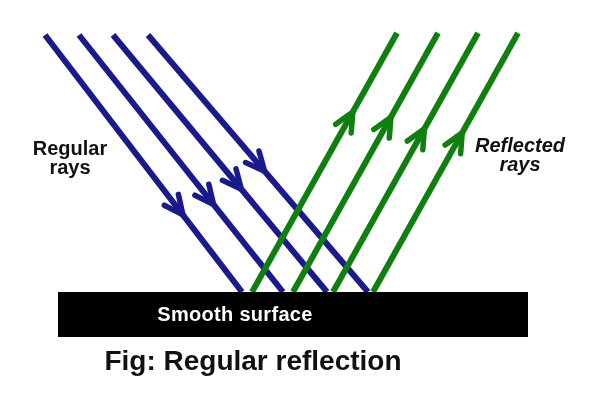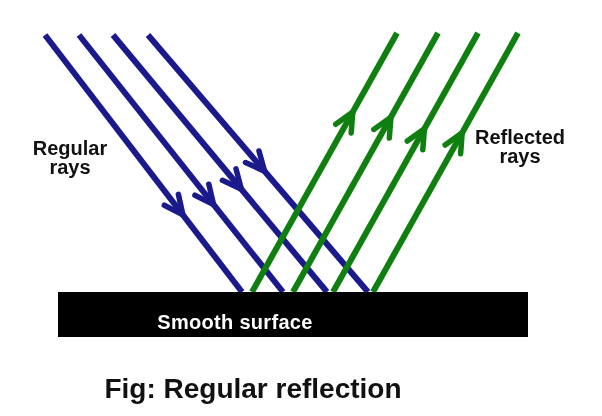--- a/index.html
+++ b/index.html
@@ -61,7 +61,8 @@
   }
   .ray-label.reflected {
     left: 455px;
-    top: 128px;
+    top: 136px;
+    font-style: italic;
   }
   .caption {
     position: absolute;

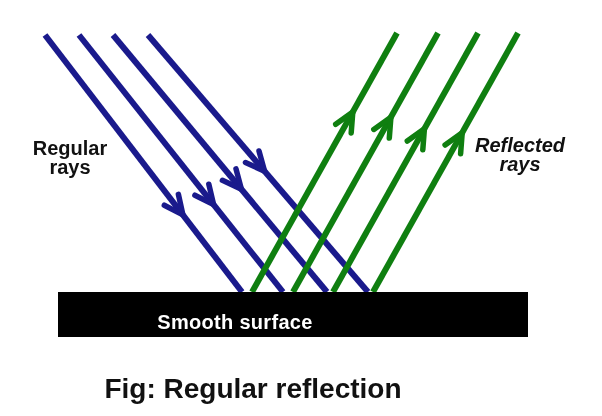--- a/index.html
+++ b/index.html
@@ -106,7 +106,7 @@
   </svg>
 
   <div class="surface-bar" style="background: rgb(0, 0, 0);"></div>
-  <div class="surface-label" style="color: rgb(255, 255, 255); margin-top: 8px;">Smooth surface</div>
+  <div class="surface-label" style="color: rgb(255, 255, 255);">Smooth surface</div>
 
   <div class="ray-label incident" style="color: rgb(17, 17, 17);">
     <div>Regular</div>

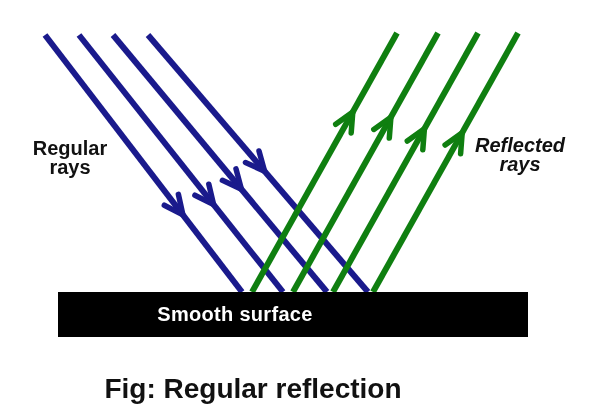--- a/index.html
+++ b/index.html
@@ -67,7 +67,7 @@
   .caption {
     position: absolute;
     left: 90px;
-    top: 372px;
+    top: 344px;
     width: 326px;
     text-align: center;
     color: #111111;

